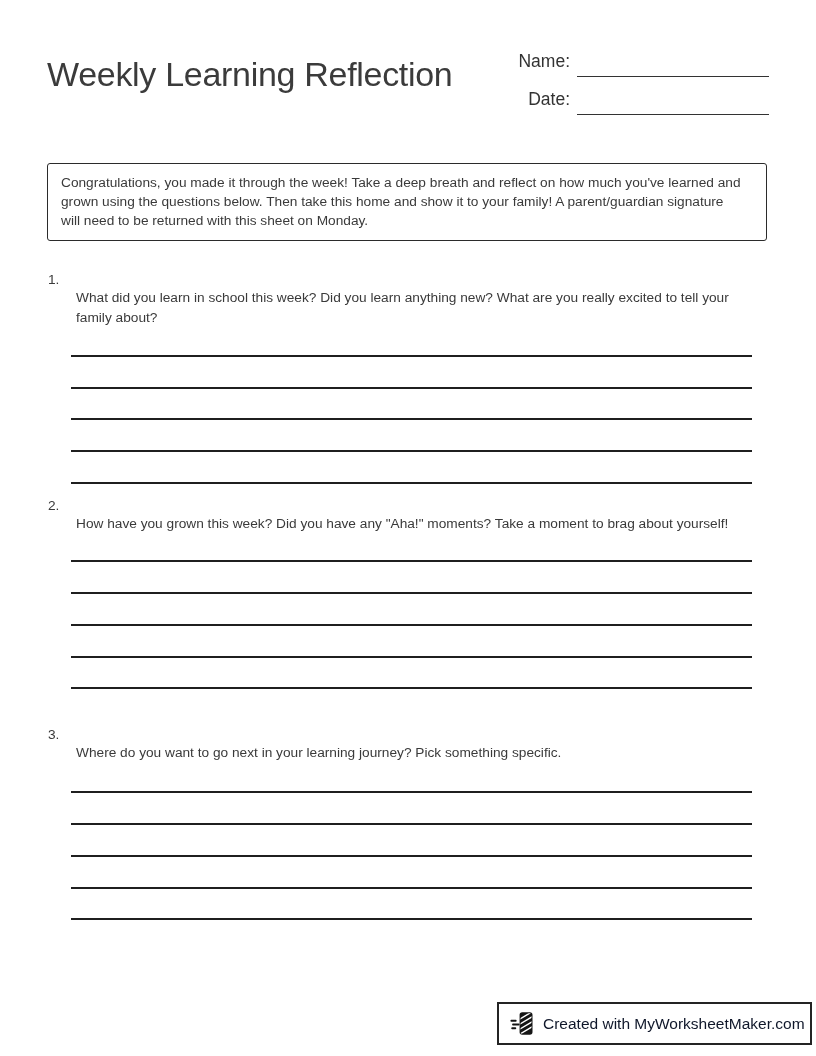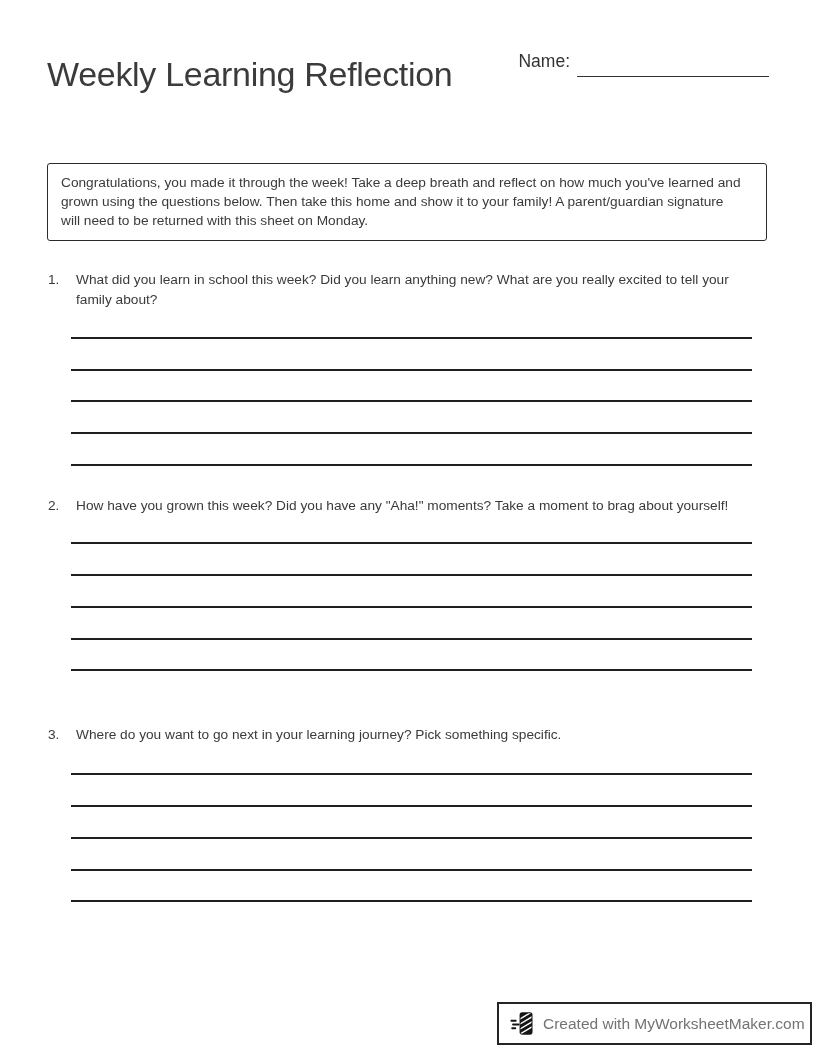--- a/index.html
+++ b/index.html
@@ -126,6 +126,10 @@
     <span class="field-line"></span>
   </div>
 
+  <div class="field-row date-row">
+    <span class="field-label">Date:</span>
+    <span class="field-line"></span>
+  </div>
 
   <div class="intro-box">
     <div class="intro-text">Congratulations, you made it through the week! Take a deep breath and reflect on how much you've learned and grown using the questions below. Then take this home and show it to your family! A parent/guardian signature will need to be returned with this sheet on Monday.</div>

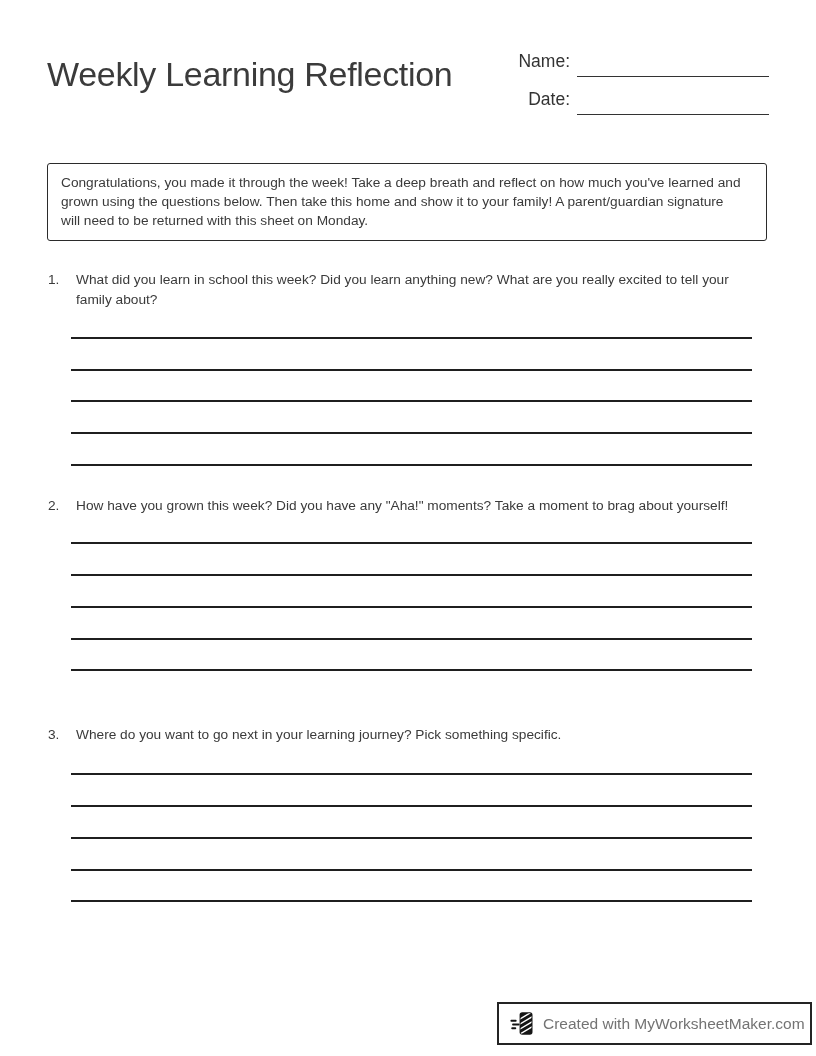--- a/index.html
+++ b/index.html
@@ -80,7 +80,7 @@
     color: #3a3a3a;
   }
   .q-num { width: 28px; flex: none; }
-  .q-text { flex: 1; padding-right: 2px; }
+  .q-text { flex: 1; padding-right: 2px; margin-top: 18px; }
   .answer-lines {
     margin-left: 23px;
     width: 681px;

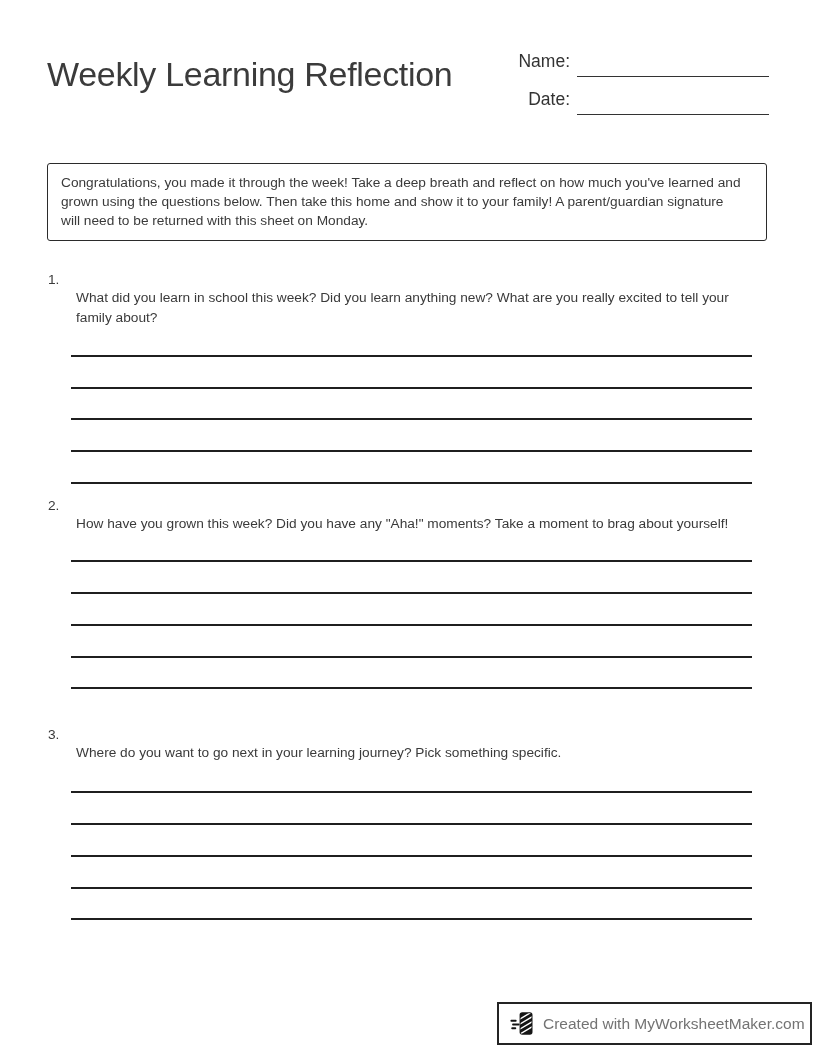--- a/index.html
+++ b/index.html
@@ -110,7 +110,7 @@
   .credit-icon { flex: none; margin-right: 8px; display: block; }
   .credit-text {
     font-size: 15.5px;
-    color: #737373;
+    color: #0f172a;
     white-space: nowrap;
   }
 </style>

